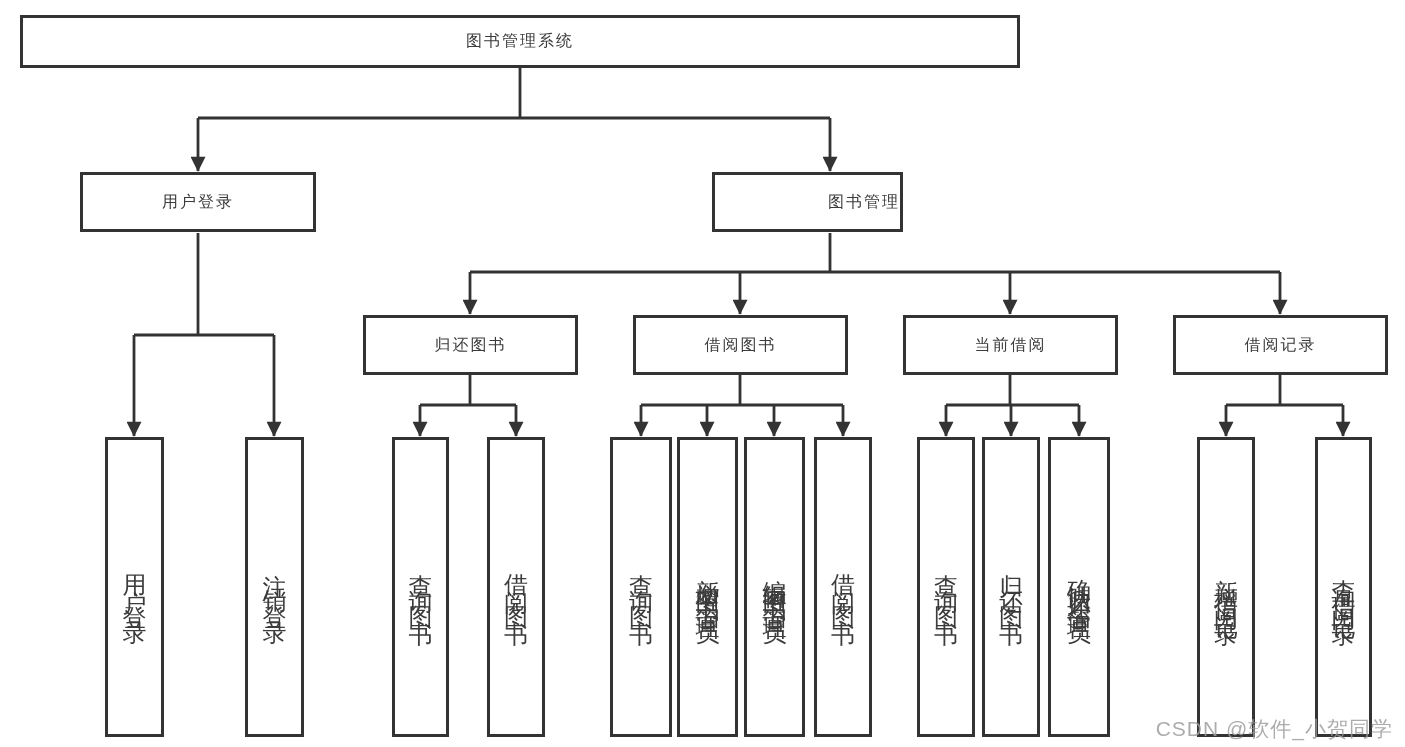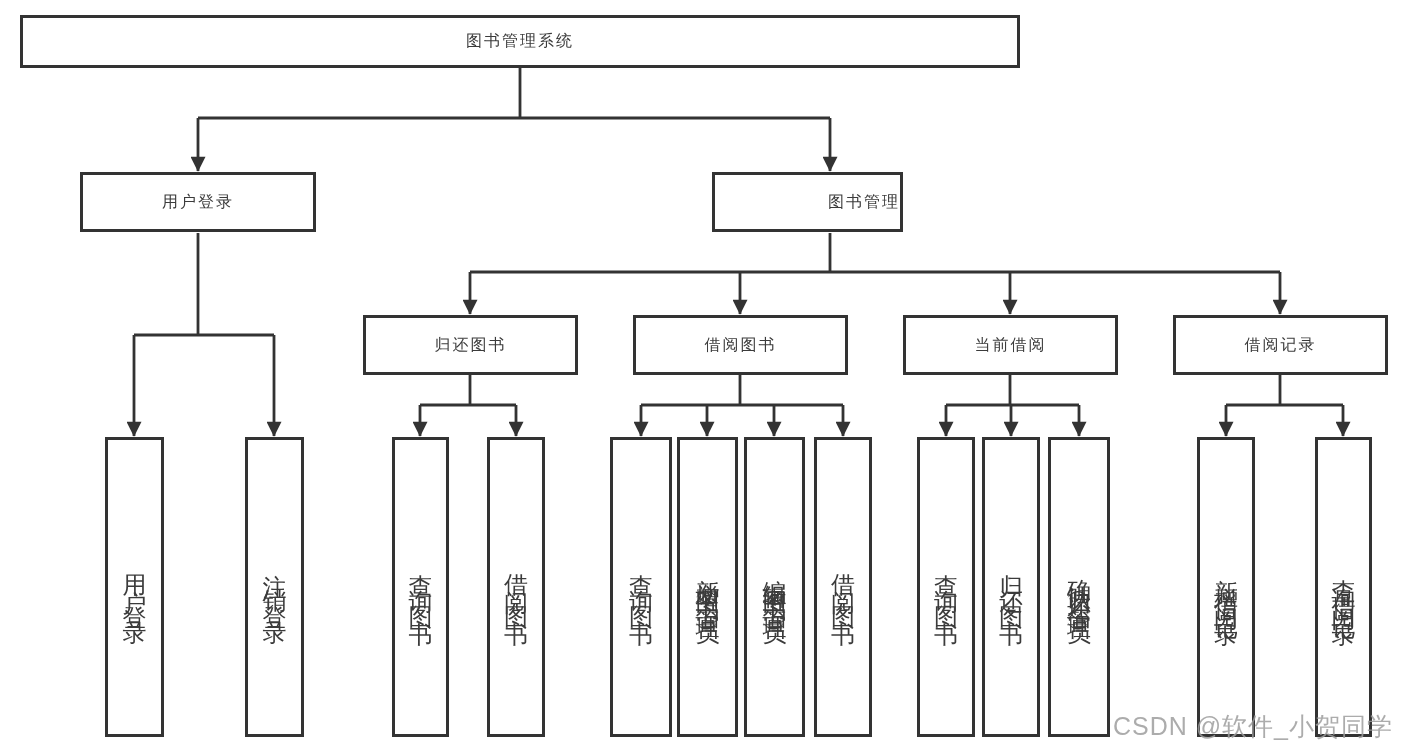--- a/index.html
+++ b/index.html
@@ -29,7 +29,7 @@
   #connectors path{stroke:#333333;stroke-width:2.8;fill:none;}
   #watermark{
     position:absolute;right:12px;bottom:4px;z-index:10;
-    font-size:25px;color:rgba(158,158,158,0.85);letter-spacing:1px;
+    font-size:21px;color:rgba(158,158,158,0.85);letter-spacing:1px;
   }
 </style>
 </head>

